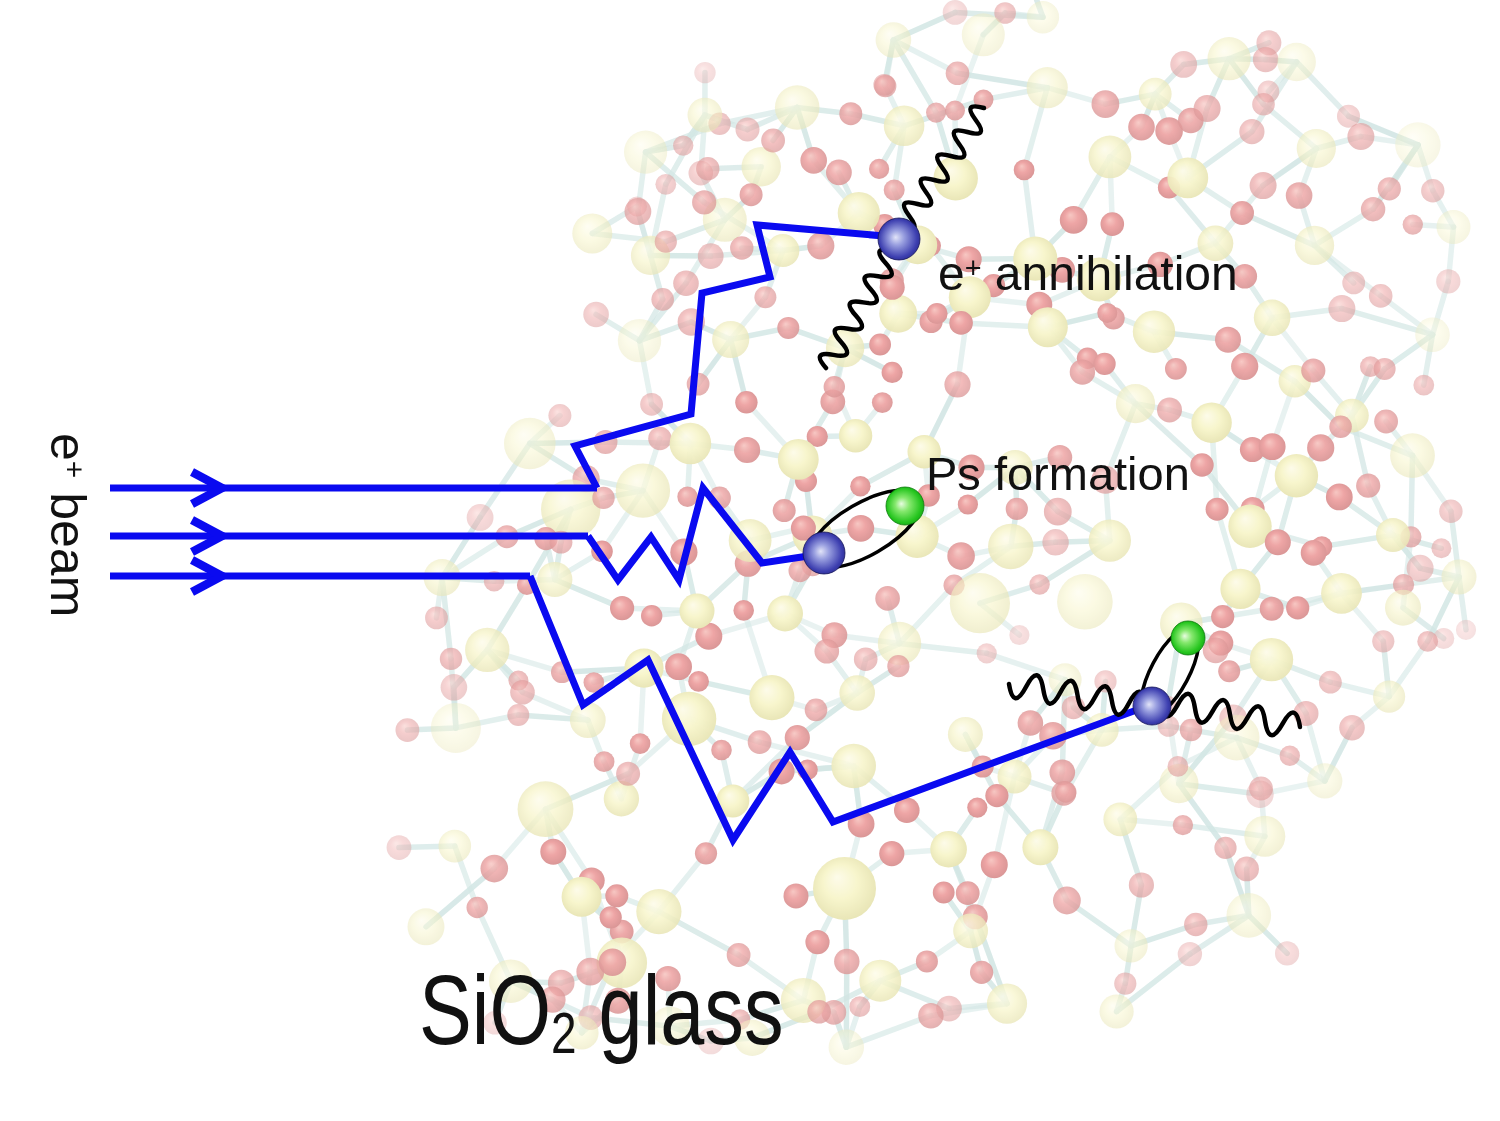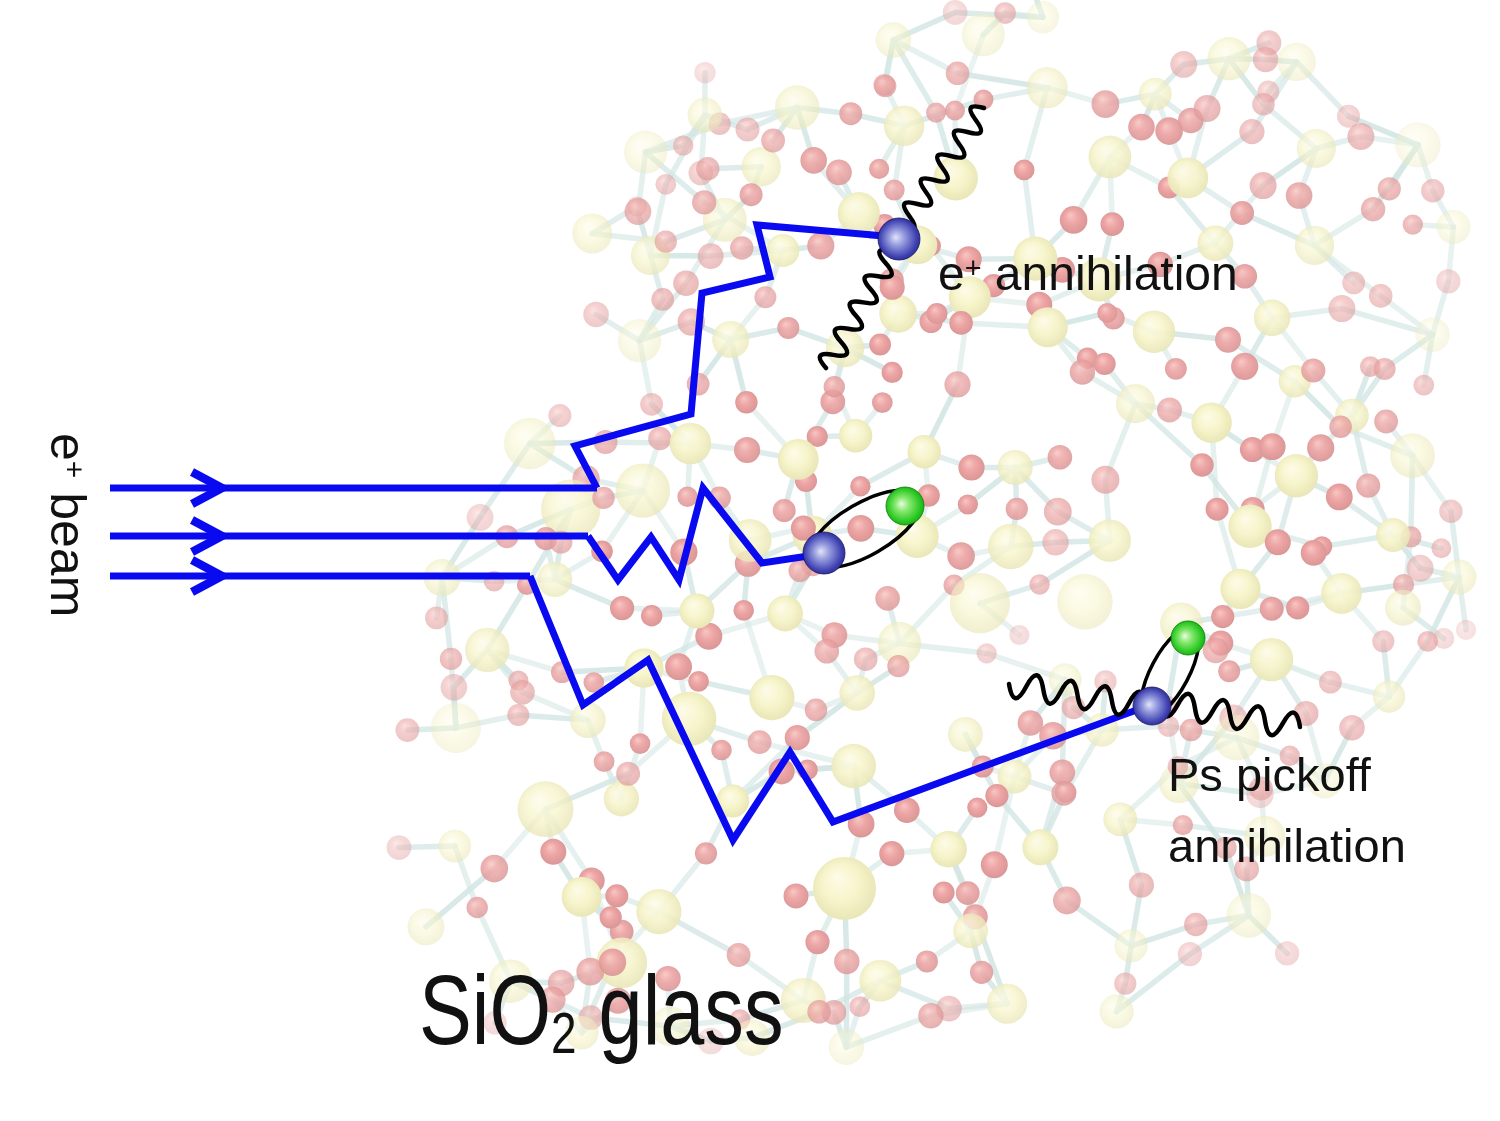--- a/index.html
+++ b/index.html
@@ -909,6 +909,7 @@
     <span>e</span><sup>+</sup><span> annihilation</span>
   </div>
 
+  <div class="label" id="label-ps-formation" style="color: rgb(17, 17, 17);">Ps formation</div>
 
   <div class="label" id="label-ps-pickoff" style="color: rgb(17, 17, 17);">
     <div>Ps pickoff</div>

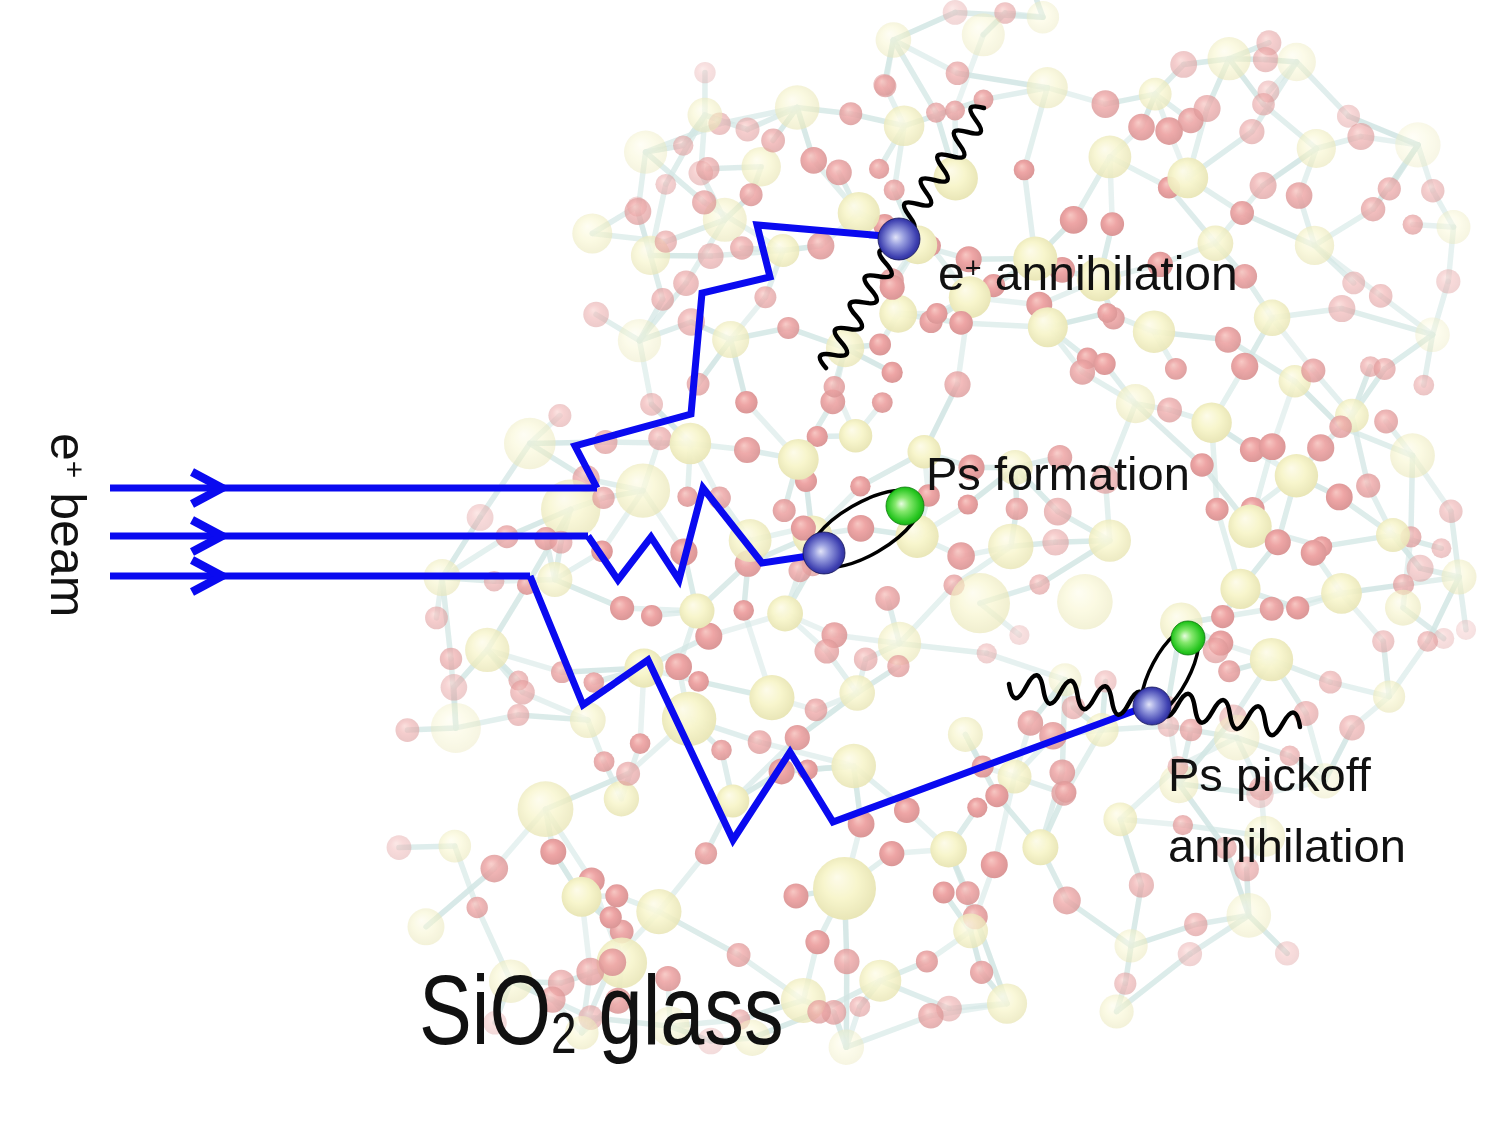--- a/index.html
+++ b/index.html
@@ -911,10 +911,6 @@
 
   <div class="label" id="label-ps-formation" style="color: rgb(17, 17, 17);">Ps formation</div>
 
-  <div class="label" id="label-ps-pickoff" style="color: rgb(17, 17, 17);">
-    <div>Ps pickoff</div>
-    <div>annihilation</div>
-  </div>
 
   <div class="label" id="label-material" style="color: rgb(17, 17, 17);">
     <span>SiO</span><sub>2</sub><span> glass</span>

